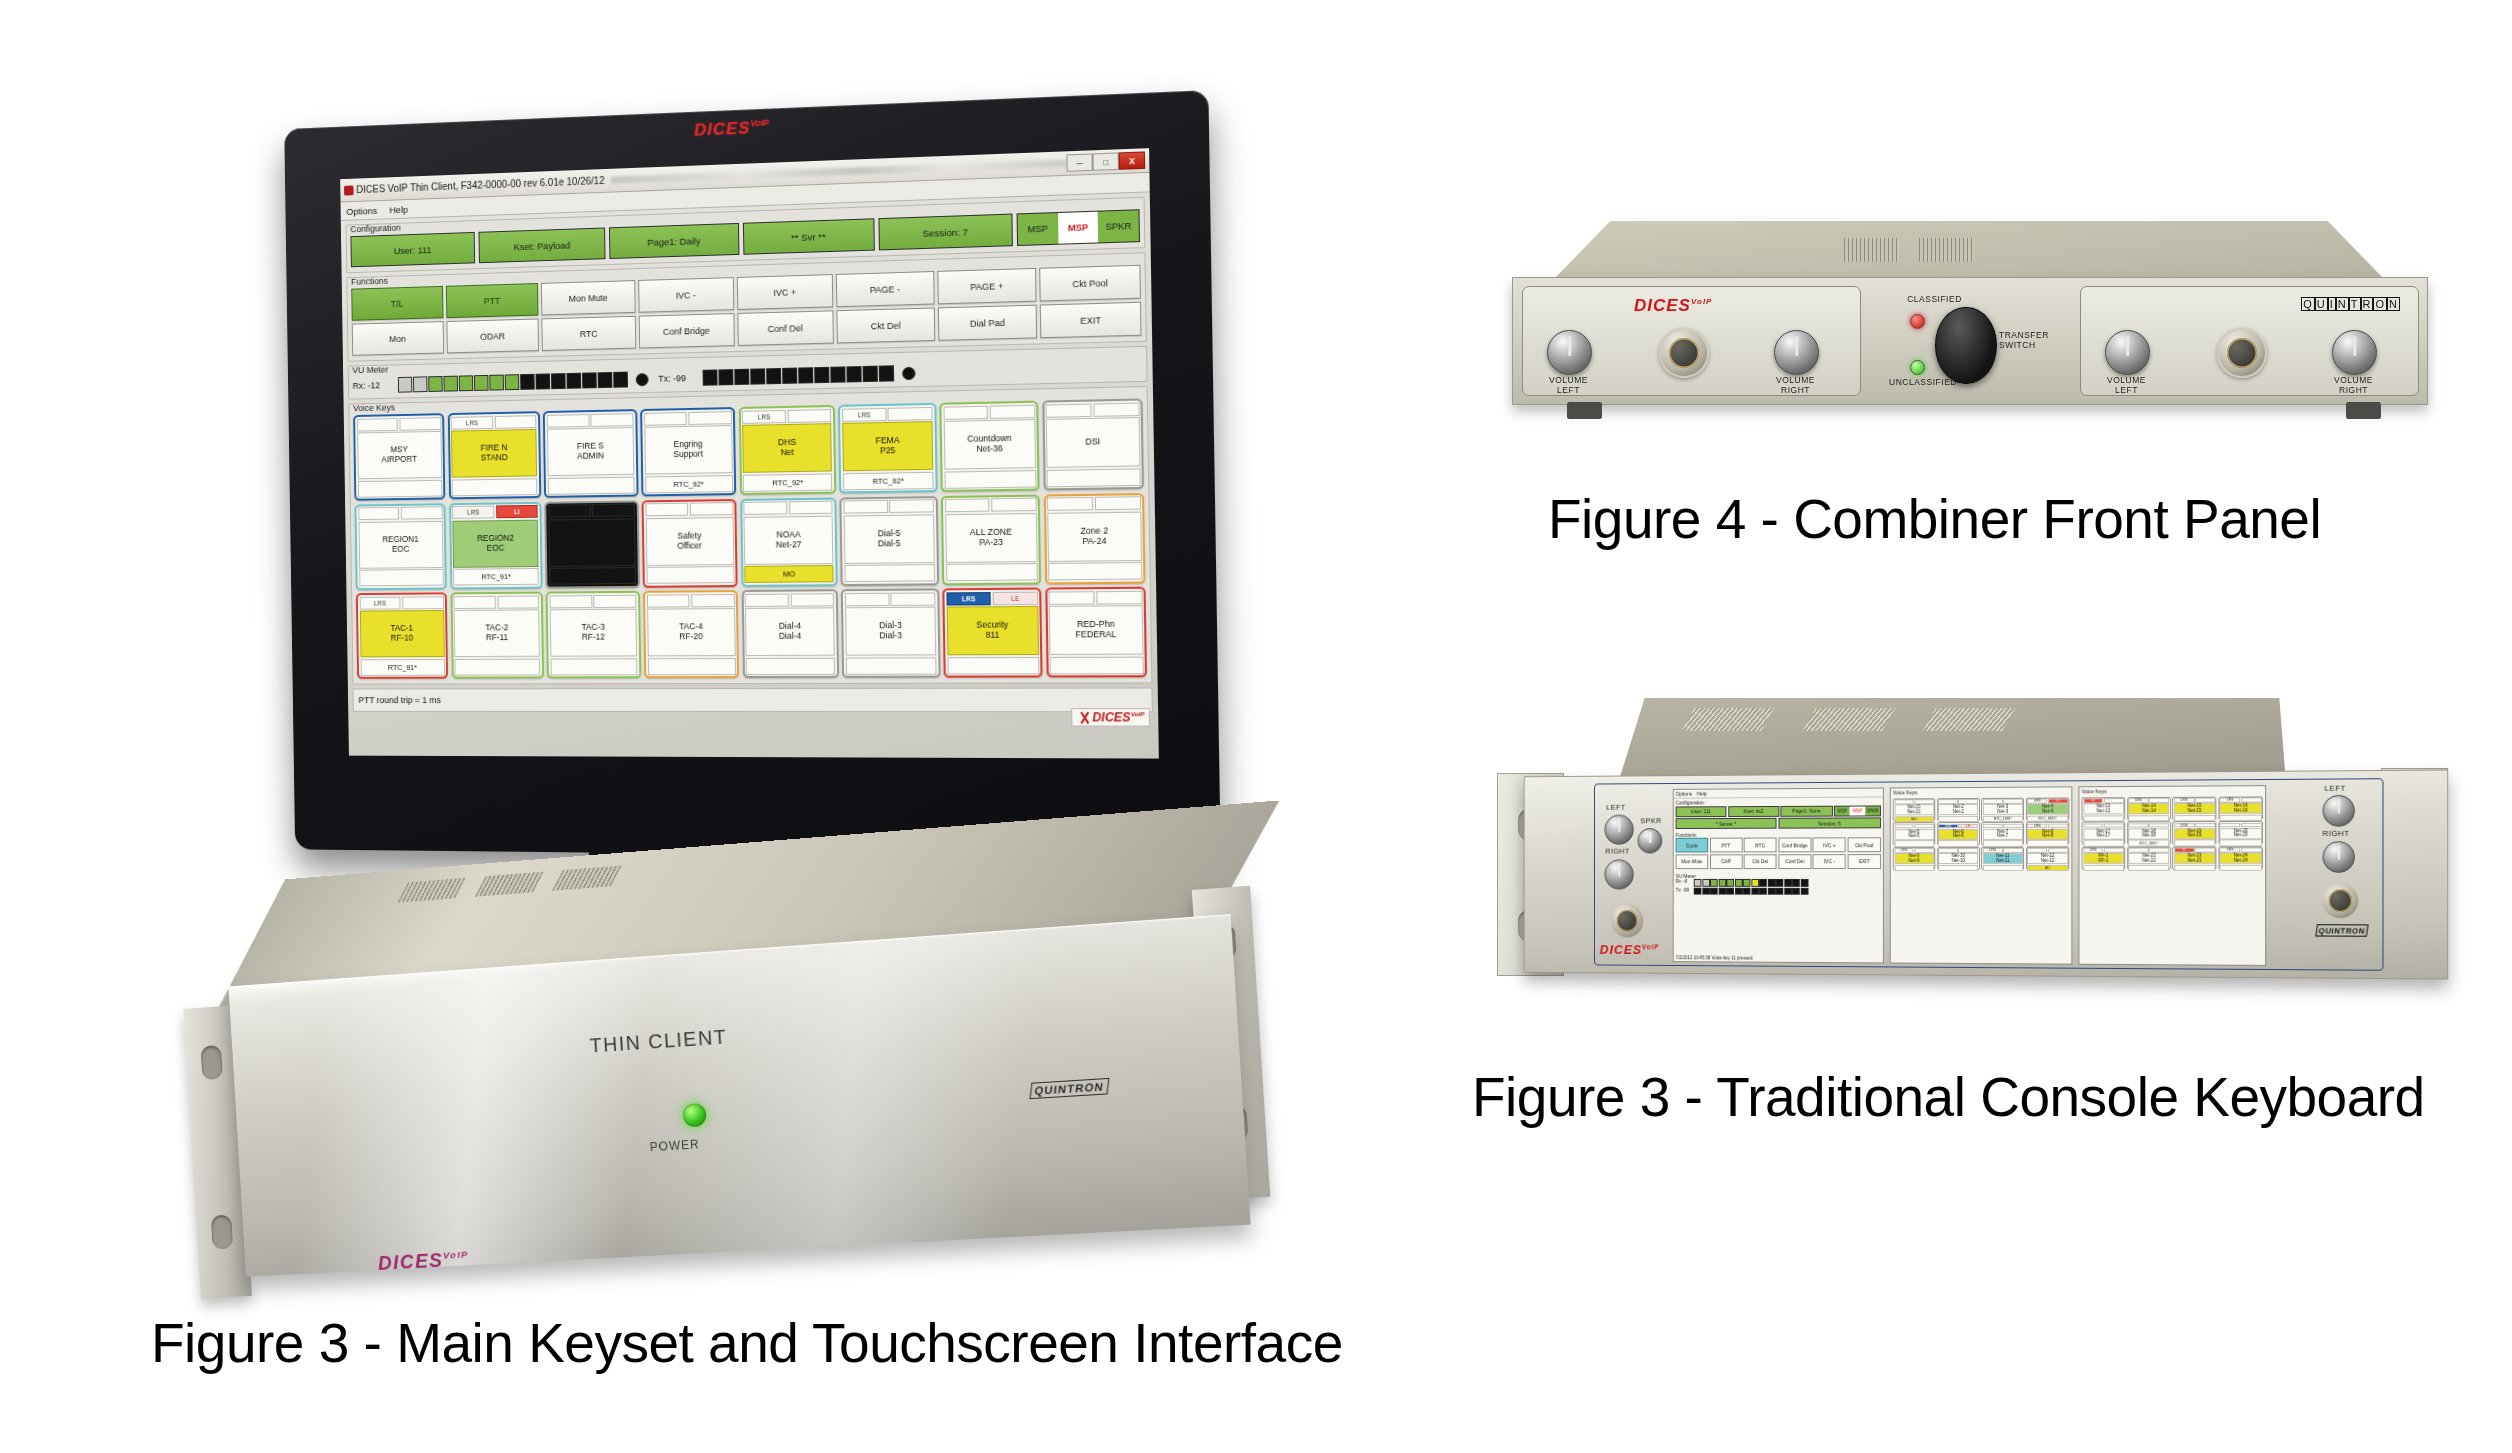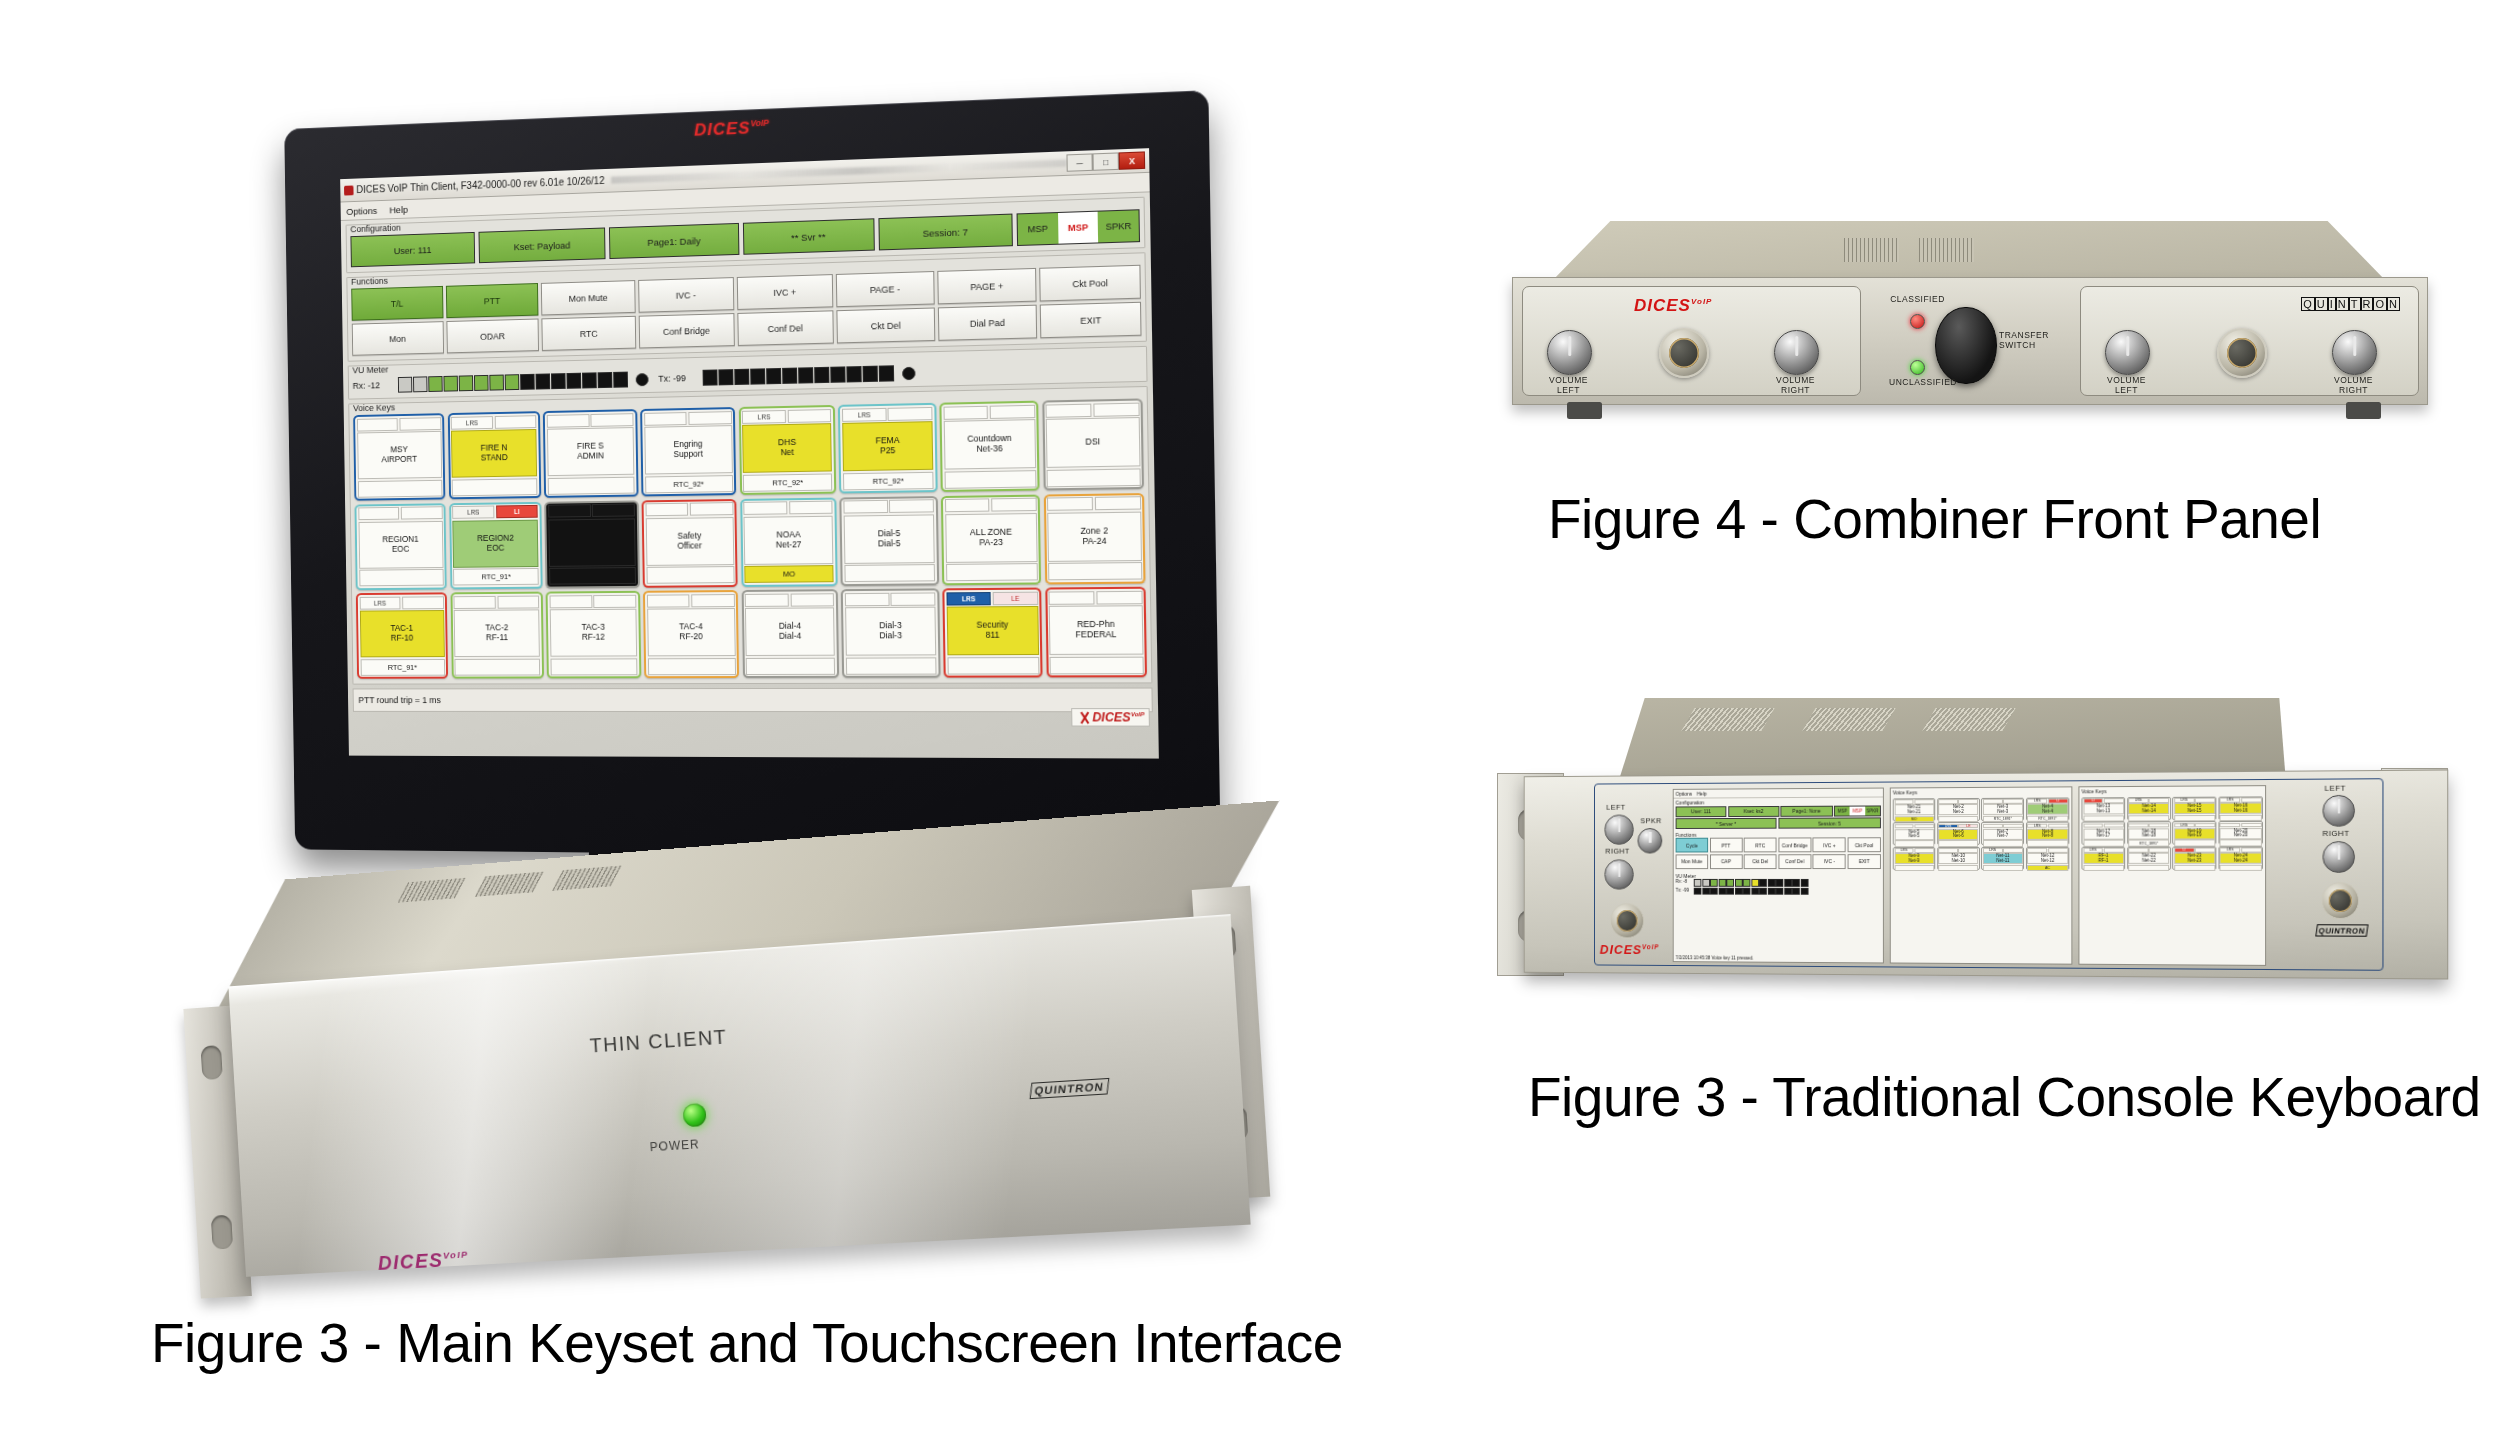--- a/index.html
+++ b/index.html
@@ -721,7 +721,7 @@
     </div>
 
     <div style="position:absolute;left:352px;top:8px;width:211px;height:108px">
-      <div class="lab" style="left:5px;top:9px;width:95px">CLASSIFIED</div>
+      <div class="lab" style="left:22px;top:9px;width:95px">CLASSIFIED</div>
       <div class="led red" style="left:45px;top:28px"></div>
       <div class="bigknob" style="left:70px;top:21px"></div>
       <div class="lab" style="left:134px;top:45px;width:75px;white-space:pre-line;text-align:left">TRANSFER

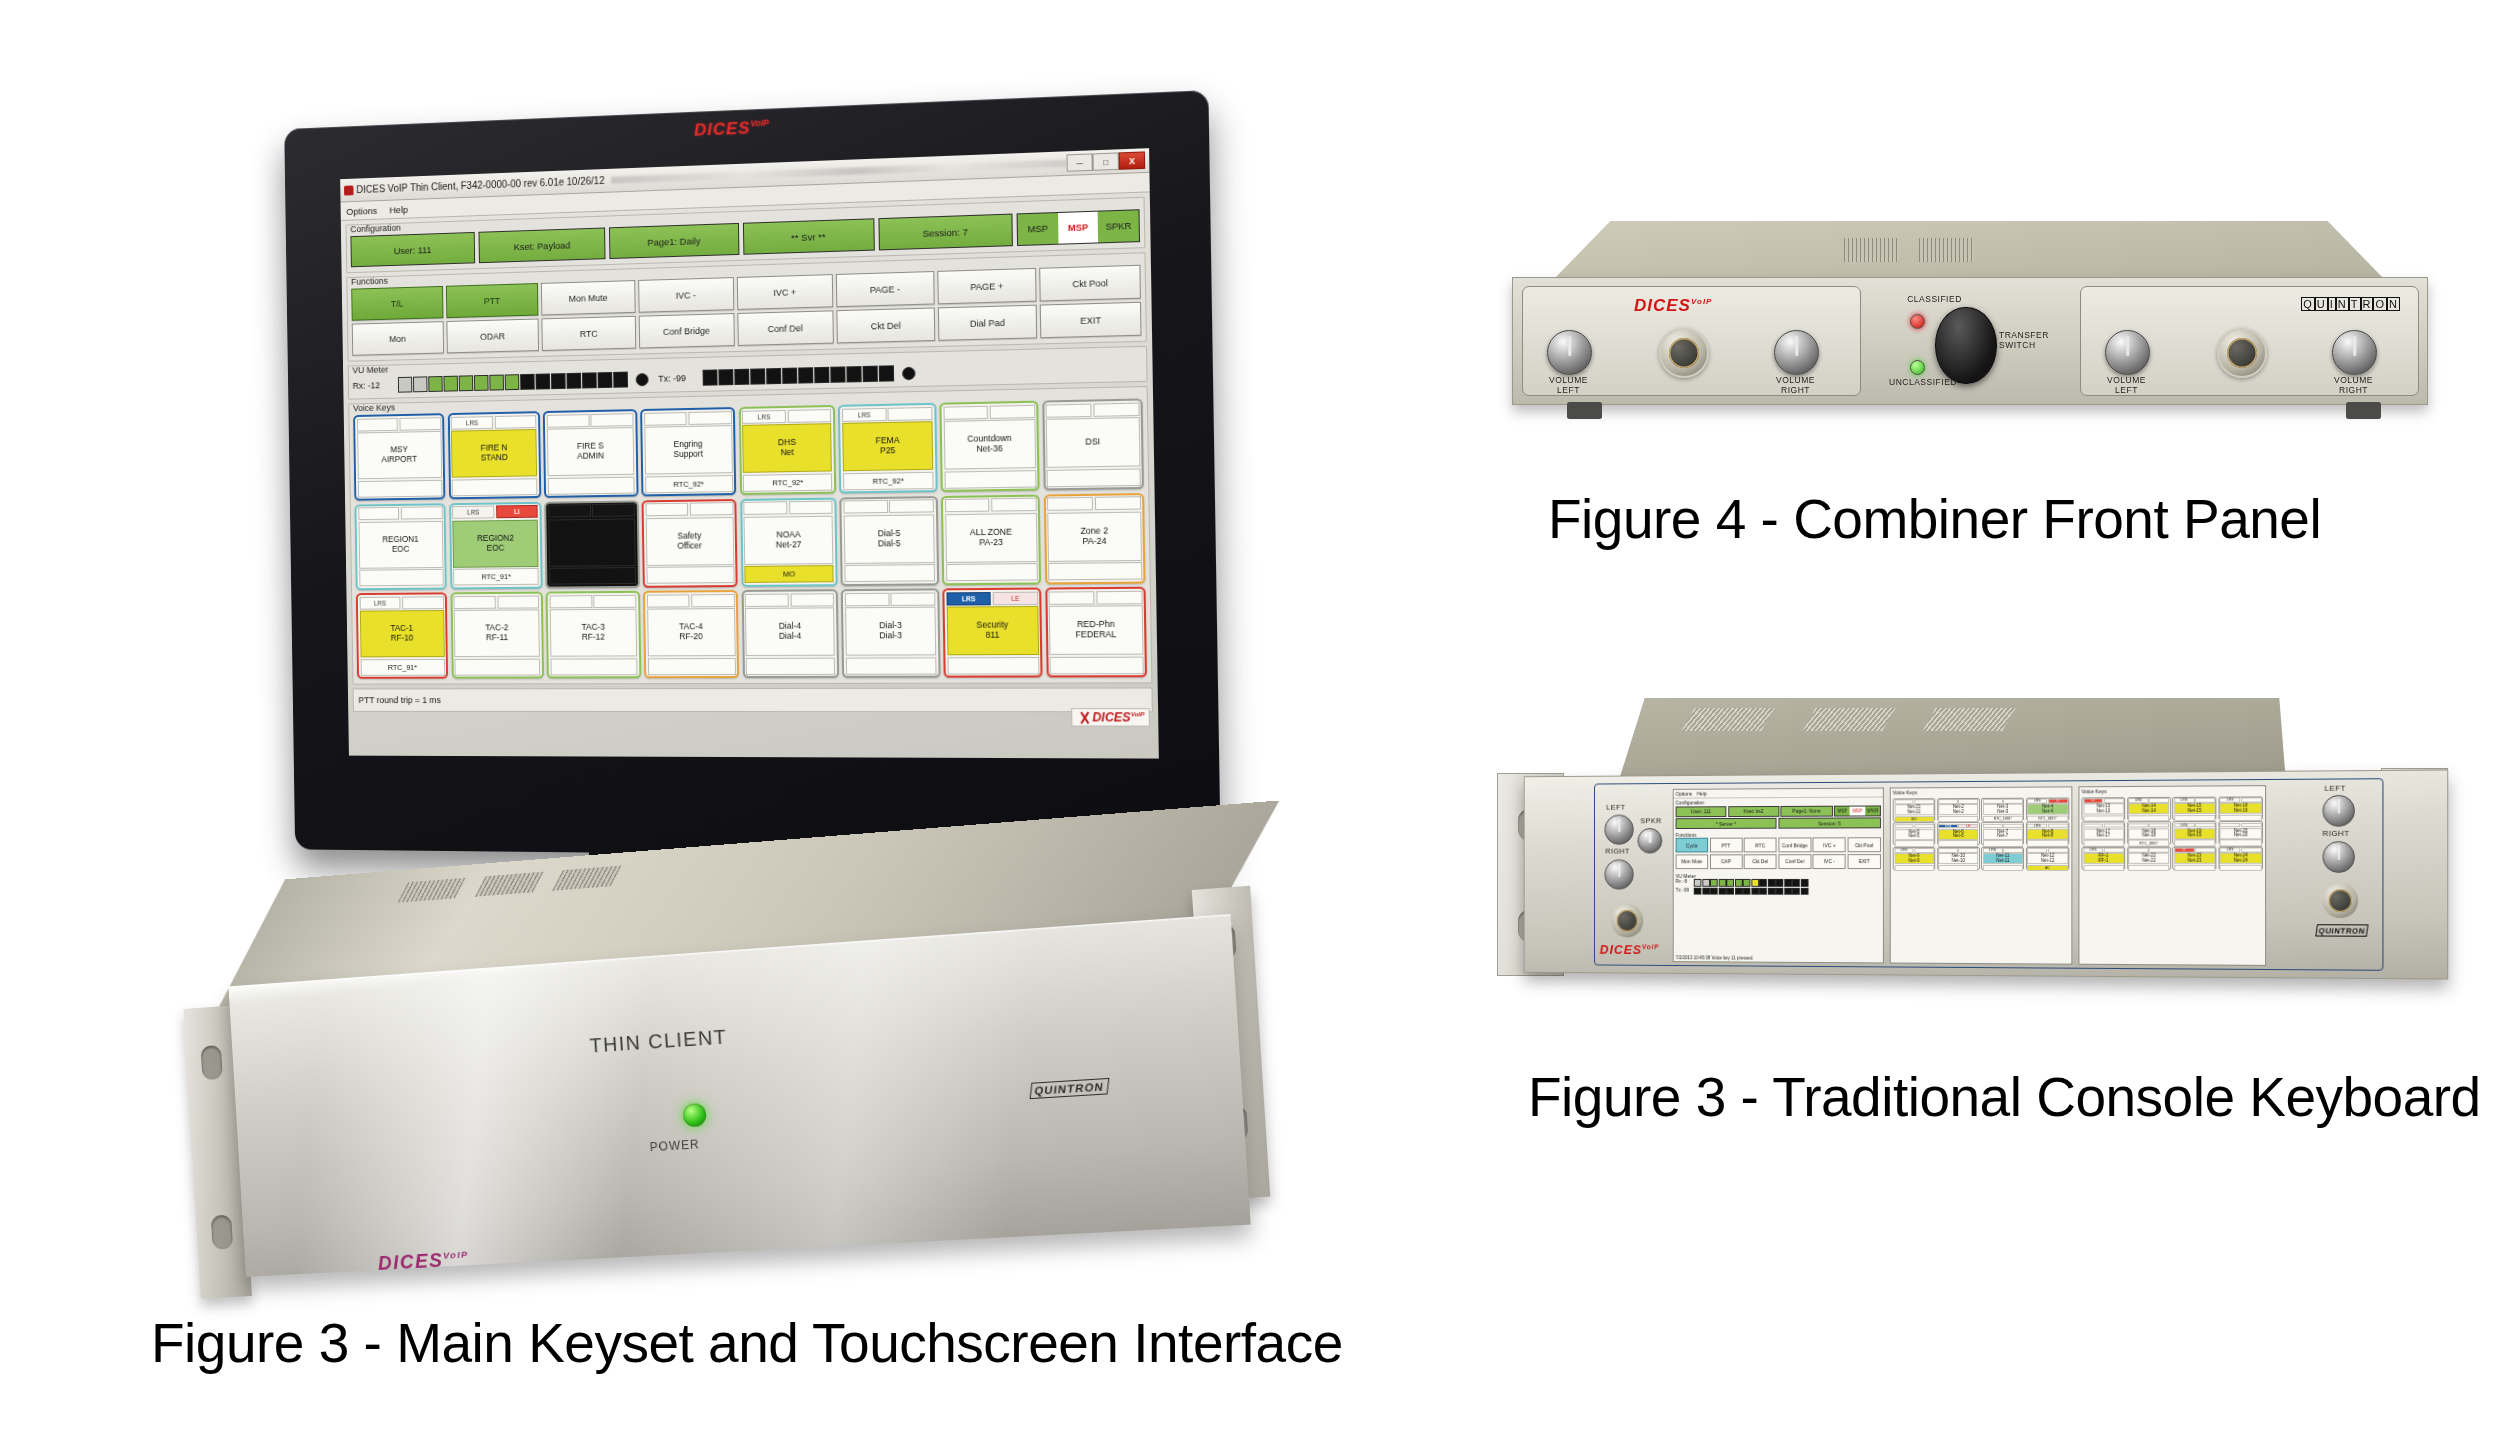--- a/index.html
+++ b/index.html
@@ -276,7 +276,7 @@
   
   #cap1{position:absolute;left:1548px;top:487px;font-size:55px;}
   #cap2{position:absolute;left:151px;top:1311px;font-size:55px;}
-  #cap3{position:absolute;left:1528px;top:1065px;font-size:55px;}
+  #cap3{position:absolute;left:1472px;top:1065px;font-size:55px;}
 </style>
 </head>
 <body>

